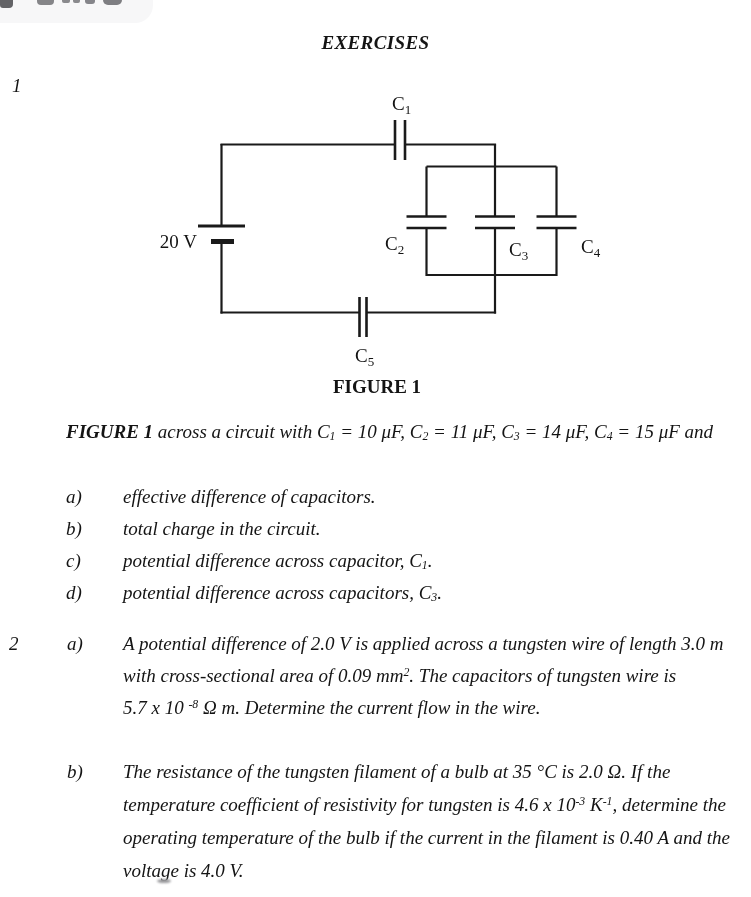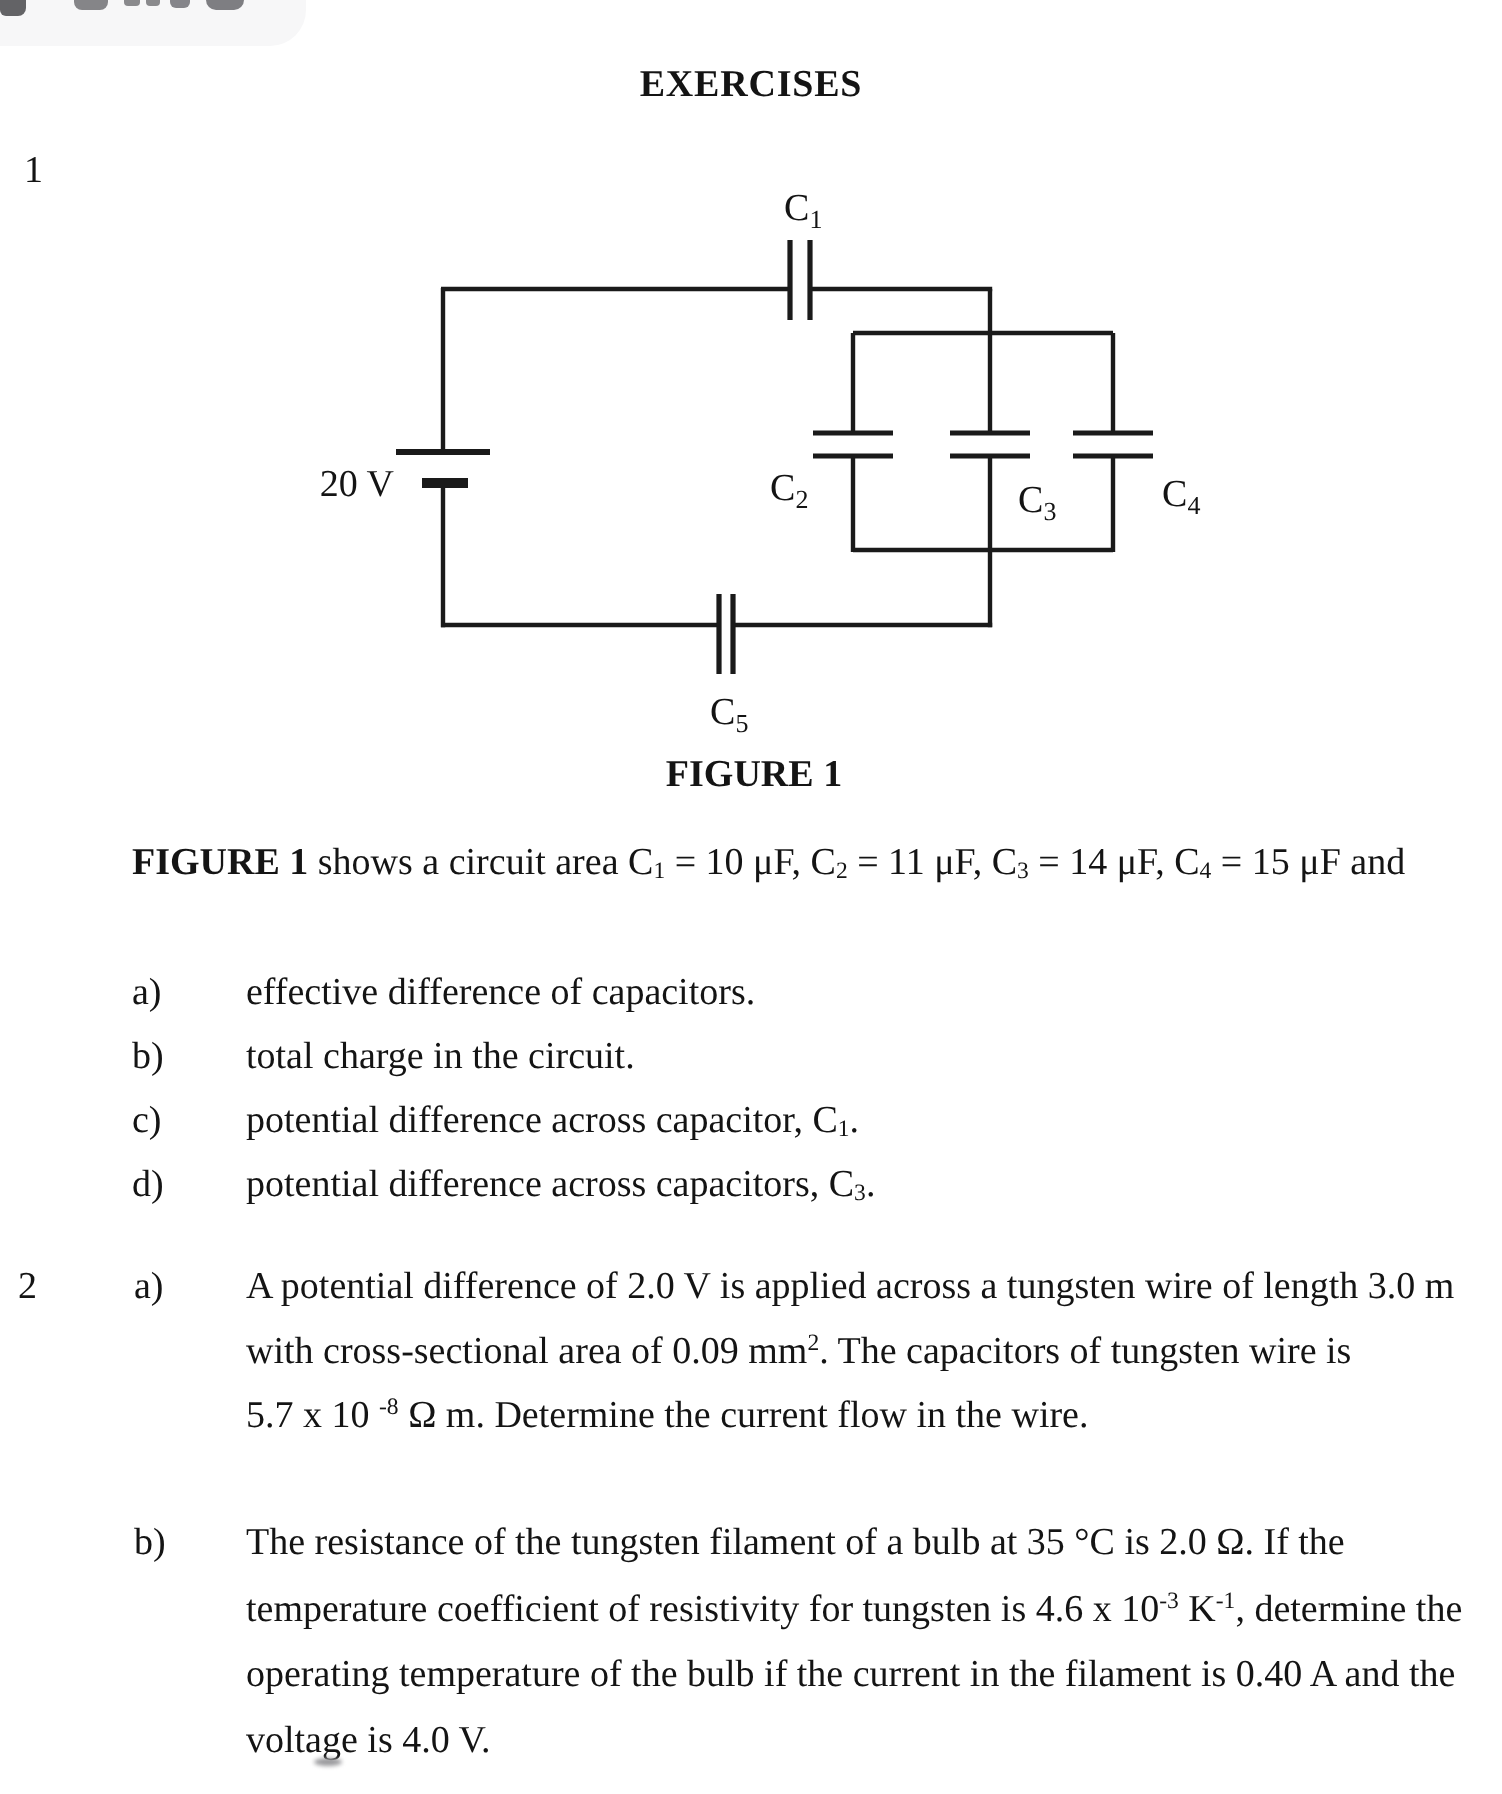--- a/index.html
+++ b/index.html
@@ -5,7 +5,7 @@
   html,body{margin:0;padding:0;background:#ffffff;}
   .page{position:relative;width:751px;height:897px;background:#ffffff;overflow:hidden;
         font-family:"Liberation Serif","DejaVu Serif",serif;color:#141414;font-size:19px;}
-  .line{position:absolute;line-height:1;white-space:nowrap;}
+  .line{position:absolute;line-height:1;white-space:nowrap;font-style:italic;}
   .title{left:0;width:751px;text-align:center;font-weight:bold;letter-spacing:0.4px;}
   .item-text{position:absolute;left:57px;top:0;white-space:nowrap;}
   .seg-b{font-weight:bold;}

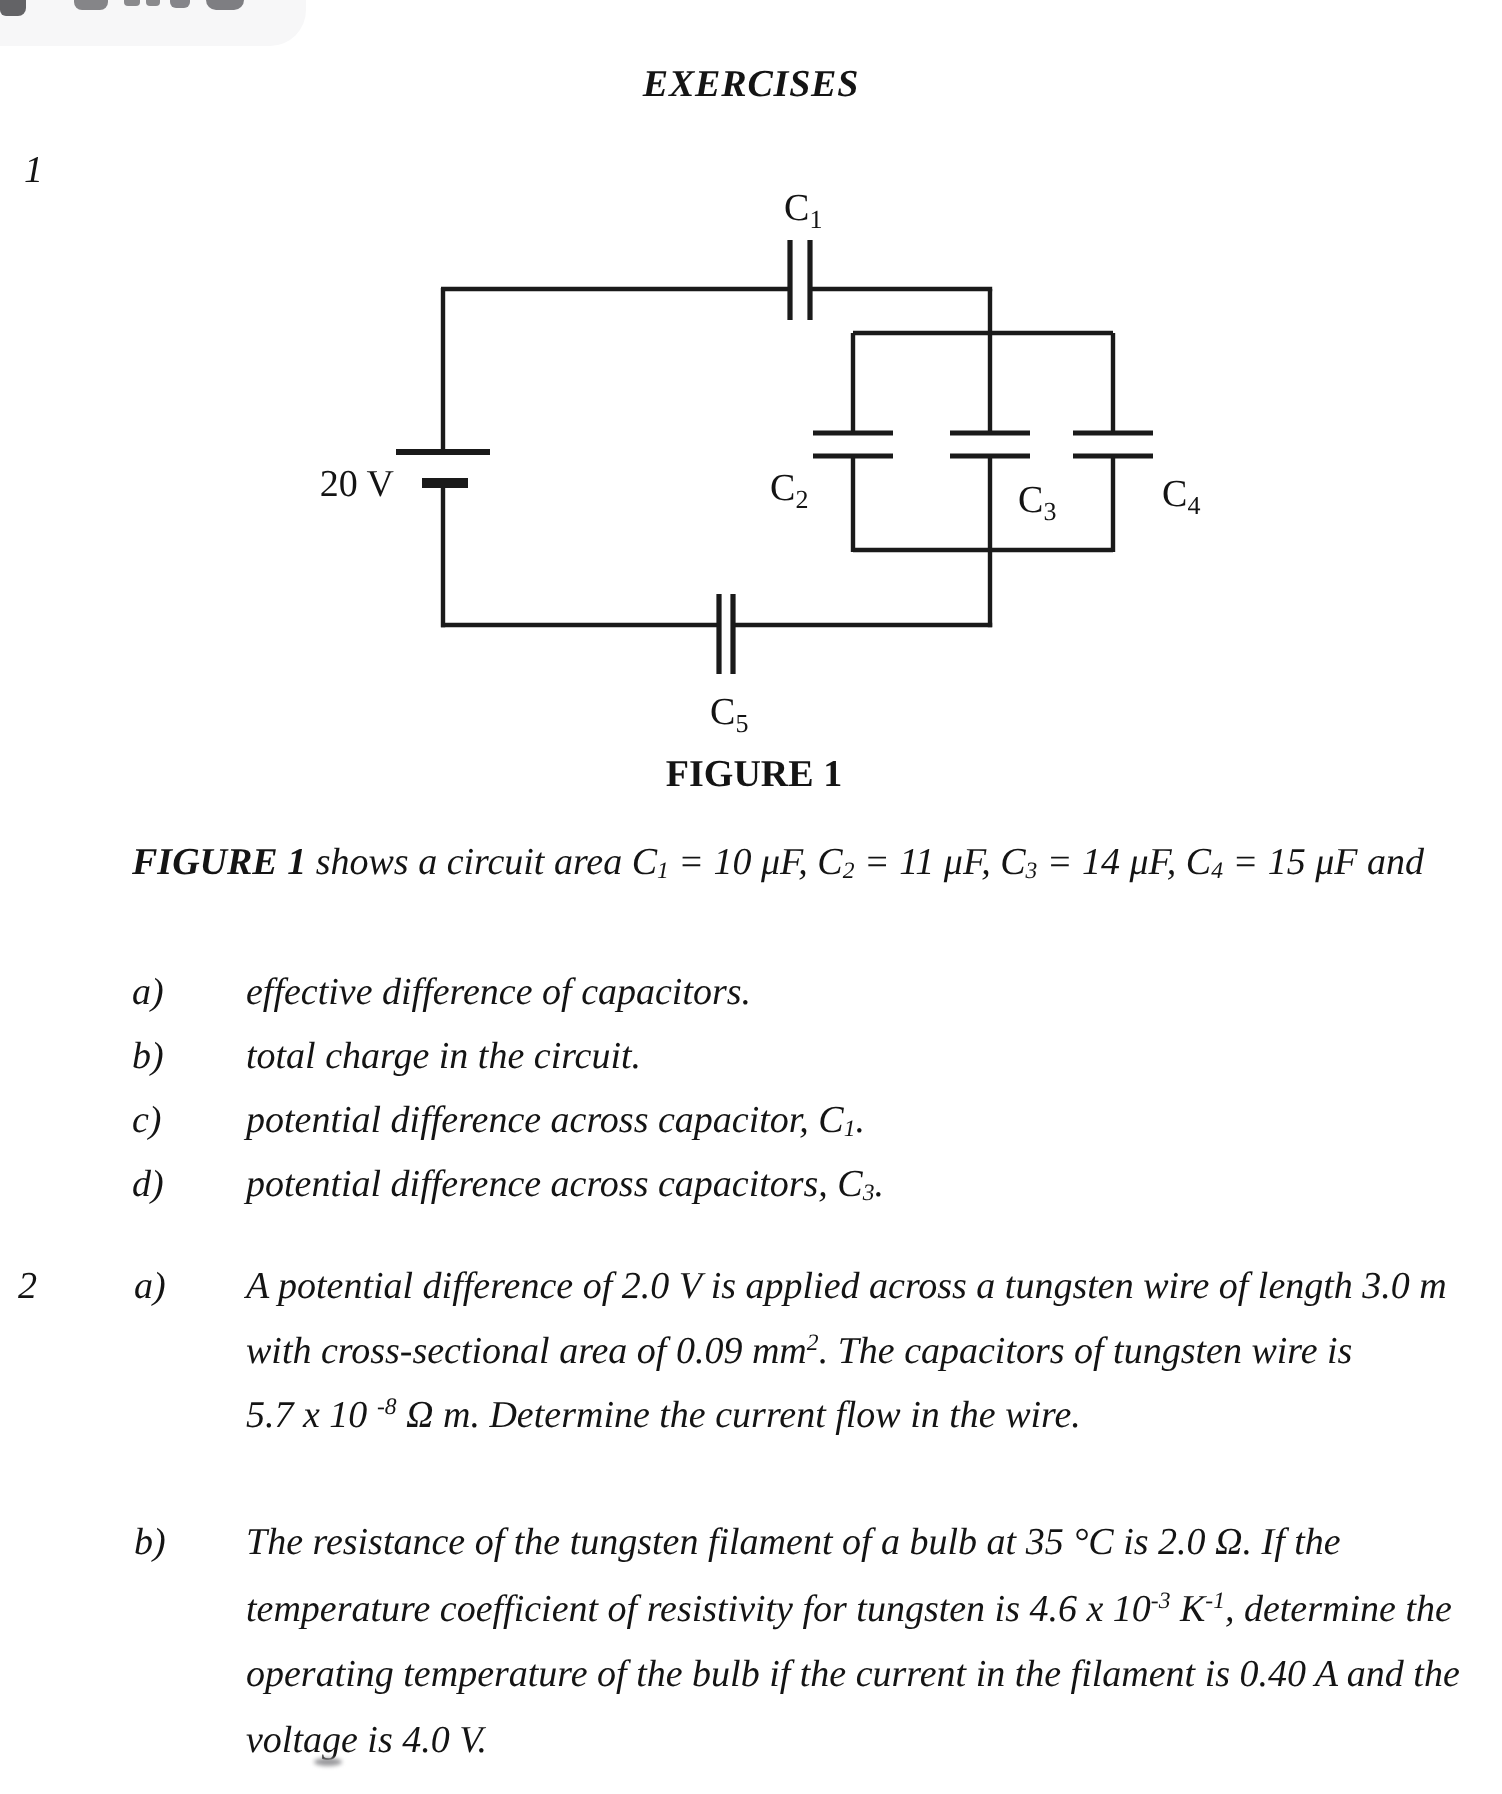--- a/index.html
+++ b/index.html
@@ -105,7 +105,7 @@
     <text class="caption" x="227" y="308" text-anchor="middle">FIGURE 1</text>
   </svg>
 
-  <div class="line" style="left:66px;top:422px"><span class="seg-b">FIGURE 1</span><span> shows a circuit area C</span><span class="seg-sub">1</span><span> = 10 μF, C</span><span class="seg-sub">2</span><span> = 11 μF, C</span><span class="seg-sub">3</span><span> = 14 μF, C</span><span class="seg-sub">4</span><span> = 15 μF and</span></div>
+  <div class="line" style="left:66px;top:422px"><span class="seg-b">FIGURE 1</span><span> across a circuit with C</span><span class="seg-sub">1</span><span> = 10 μF, C</span><span class="seg-sub">2</span><span> = 11 μF, C</span><span class="seg-sub">3</span><span> = 14 μF, C</span><span class="seg-sub">4</span><span> = 15 μF and</span></div>
 
   <div class="line" style="left:66px;top:487px">
     <span>a)</span>

